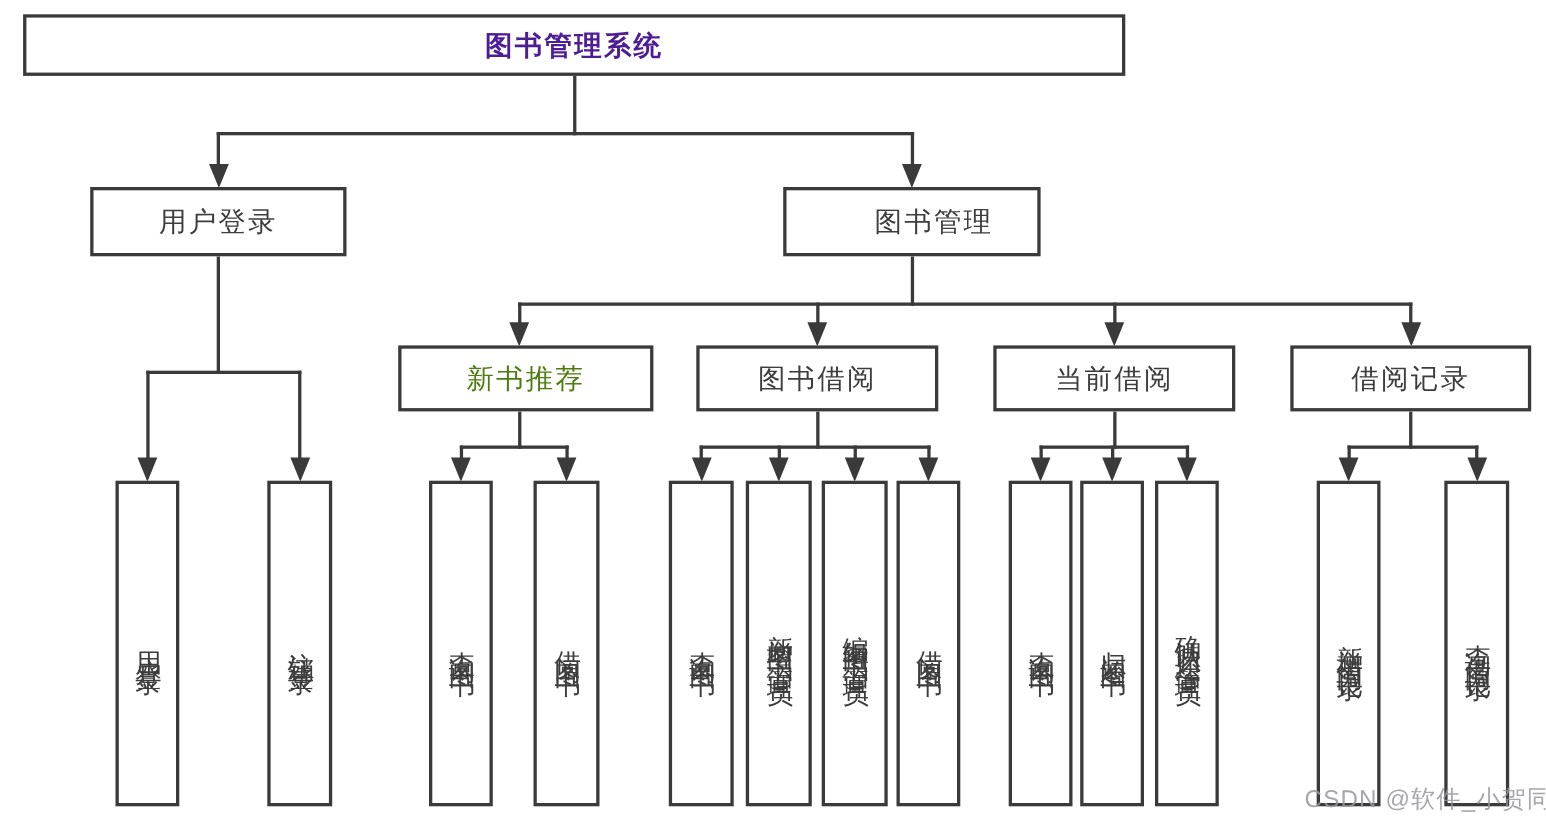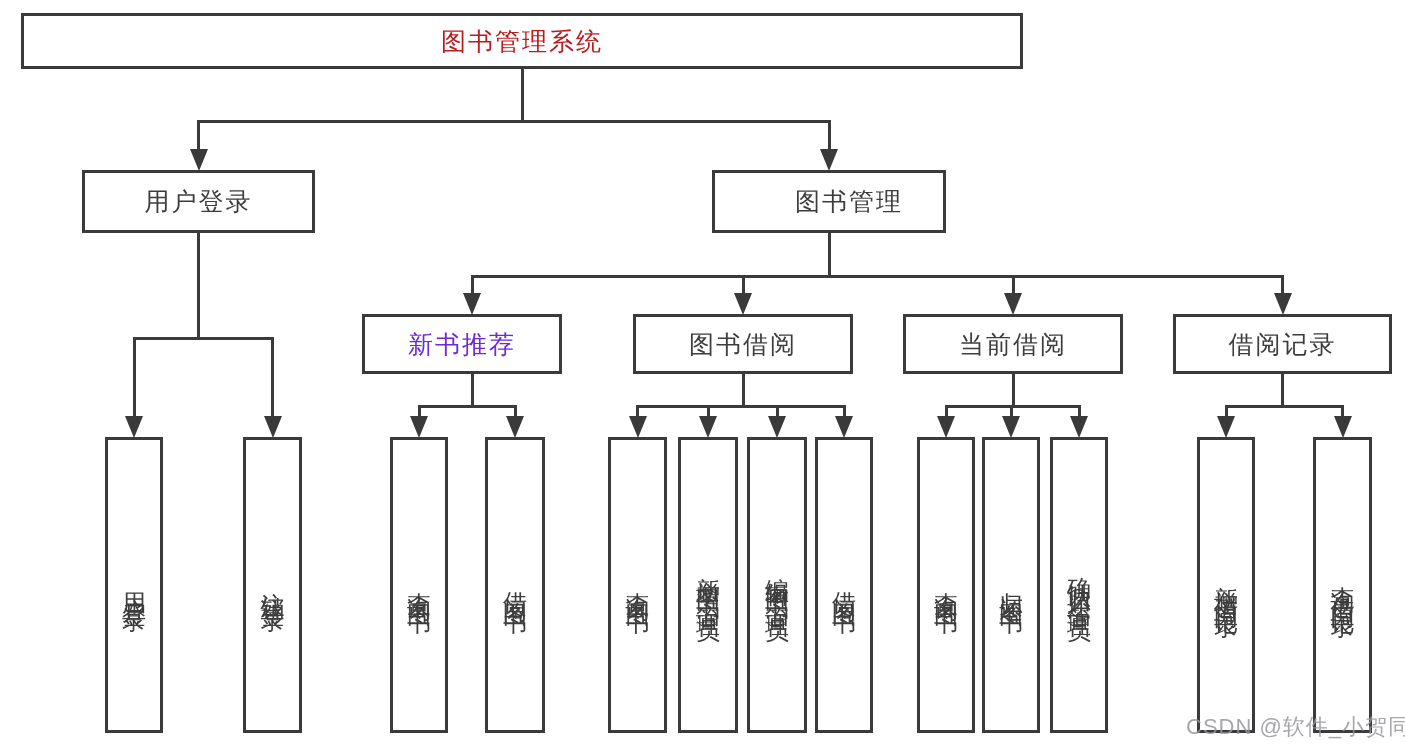--- a/index.html
+++ b/index.html
@@ -115,7 +115,7 @@
     <div class="arrow" style="left: 1217px; top: 416px; border-top-color: rgb(58, 58, 58);"></div>
     <div class="line" style="left: 1341px; top: 405px; width: 3px; height: 12px; background: rgb(58, 58, 58);"></div>
     <div class="arrow" style="left: 1333.5px; top: 416px; border-top-color: rgb(58, 58, 58);"></div>
-    <div class="node h" style="left: 21px; top: 13px; width: 1002px; height: 56px; border-color: rgb(58, 58, 58); color: #b91c1c;">
+    <div class="node h" style="left: 21px; top: 13px; width: 1002px; height: 56px; border-color: rgb(58, 58, 58); color: #4c1d95; font-weight: bold;">
       <span>图书管理系统</span>
     </div>
     <div class="node h" style="left: 82px; top: 170px; width: 233px; height: 63px; border-color: rgb(58, 58, 58); color: rgb(61, 61, 61);">

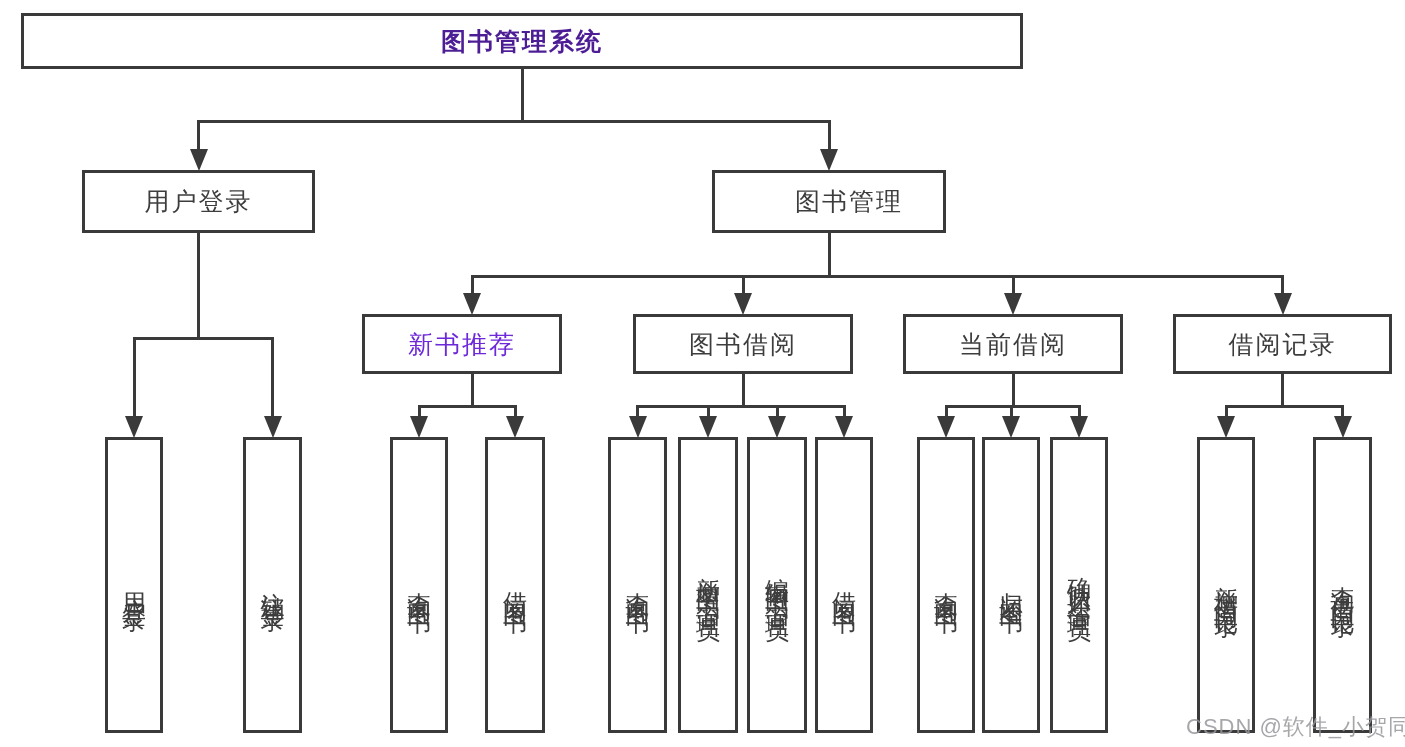--- a/index.html
+++ b/index.html
@@ -124,7 +124,7 @@
     <div class="node h" style="left: 712px; top: 170px; width: 234px; height: 63px; border-color: rgb(58, 58, 58); color: rgb(61, 61, 61); padding-left: 40px;">
       <span>图书管理</span>
     </div>
-    <div class="node h" style="left: 362px; top: 314px; width: 200px; height: 60px; border-color: rgb(58, 58, 58); color: #6d28d9; text-align: right;">
+    <div class="node h" style="left: 362px; top: 314px; width: 232px; height: 60px; border-color: rgb(58, 58, 58); color: #4d7c0f; text-align: right;">
       <span>新书推荐</span>
     </div>
     <div class="node h" style="left: 903px; top: 314px; width: 220px; height: 60px; border-color: rgb(58, 58, 58); color: rgb(61, 61, 61);">

